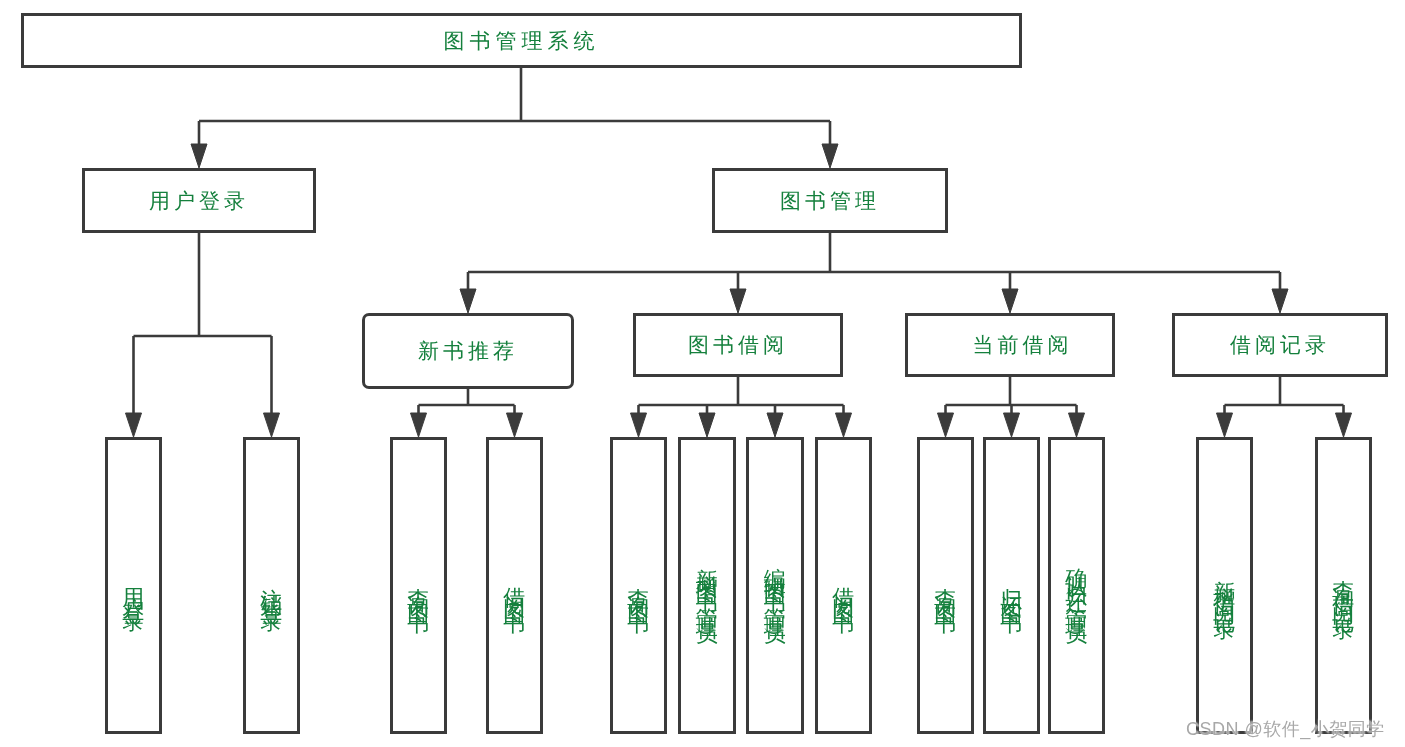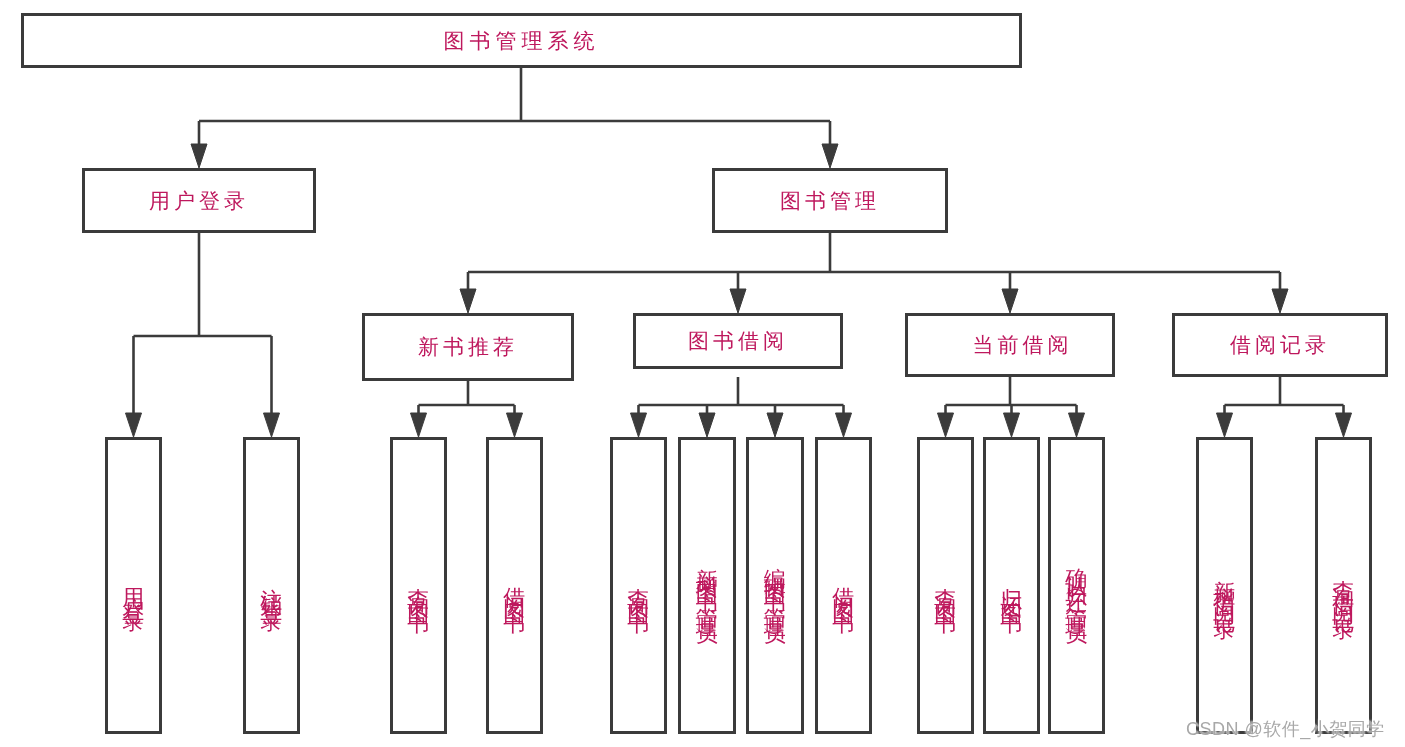--- a/index.html
+++ b/index.html
@@ -12,7 +12,7 @@
   .wires polygon{fill:#3b3b3b;stroke:#3b3b3b;}
   .box{
     position:absolute;box-sizing:border-box;border:3px solid #3b3b3b;background:#ffffff;
-    display:flex;align-items:center;justify-content:center;color:#be185d;
+    display:flex;align-items:center;justify-content:center;color:#15803d;
   }
   .hlabel{font-size:21px;letter-spacing:4px;white-space:nowrap;}
   .root .hlabel{letter-spacing:5px;}

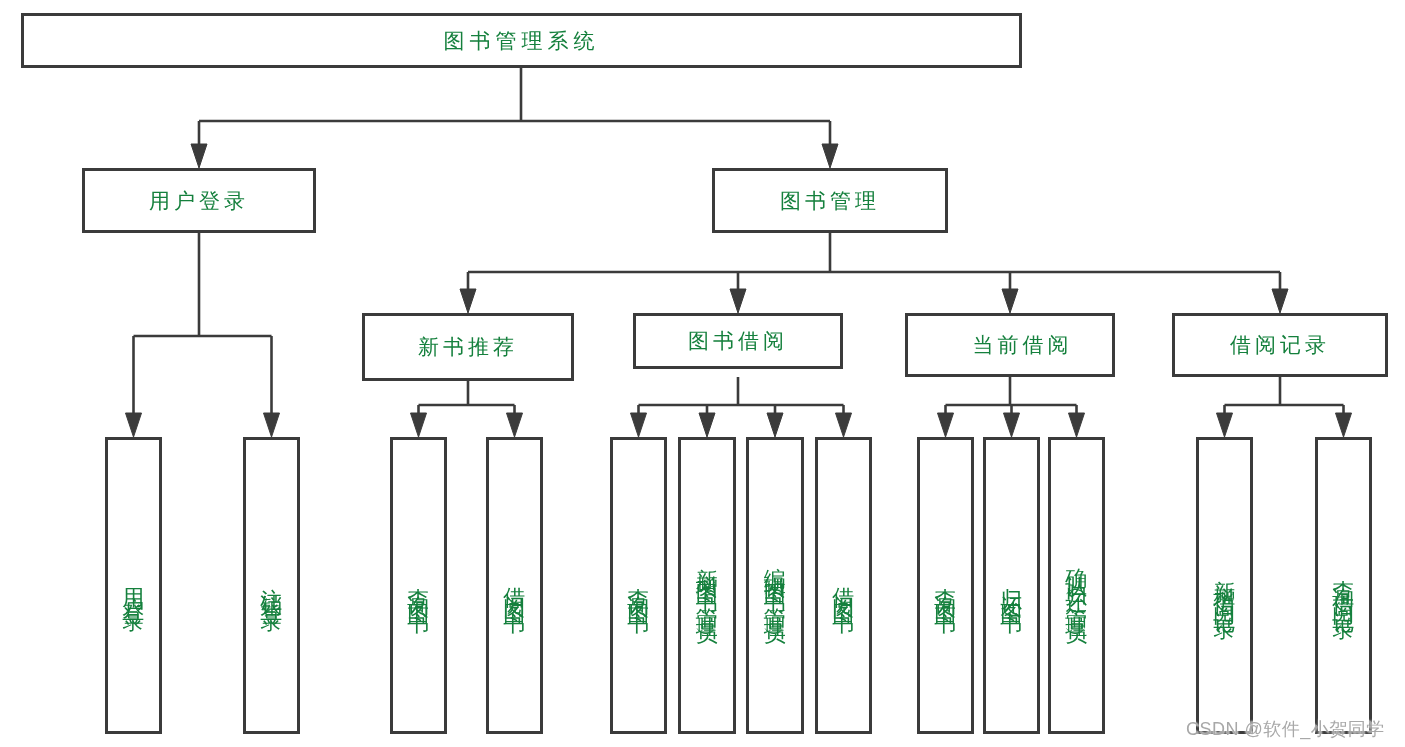--- a/index.html
+++ b/index.html
@@ -118,7 +118,7 @@
     <span class="hlabel">图书管理</span>
   </div>
 
-  <div class="box" style="left:362px;top:313px;width:212px;height:68px;">
+  <div class="box" style="left:362px;top:313px;width:212px;height:76px;border-radius:7px;">
     <span class="hlabel">新书推荐</span>
   </div>
   <div class="box" style="left:633px;top:313px;width:210px;height:56px;">

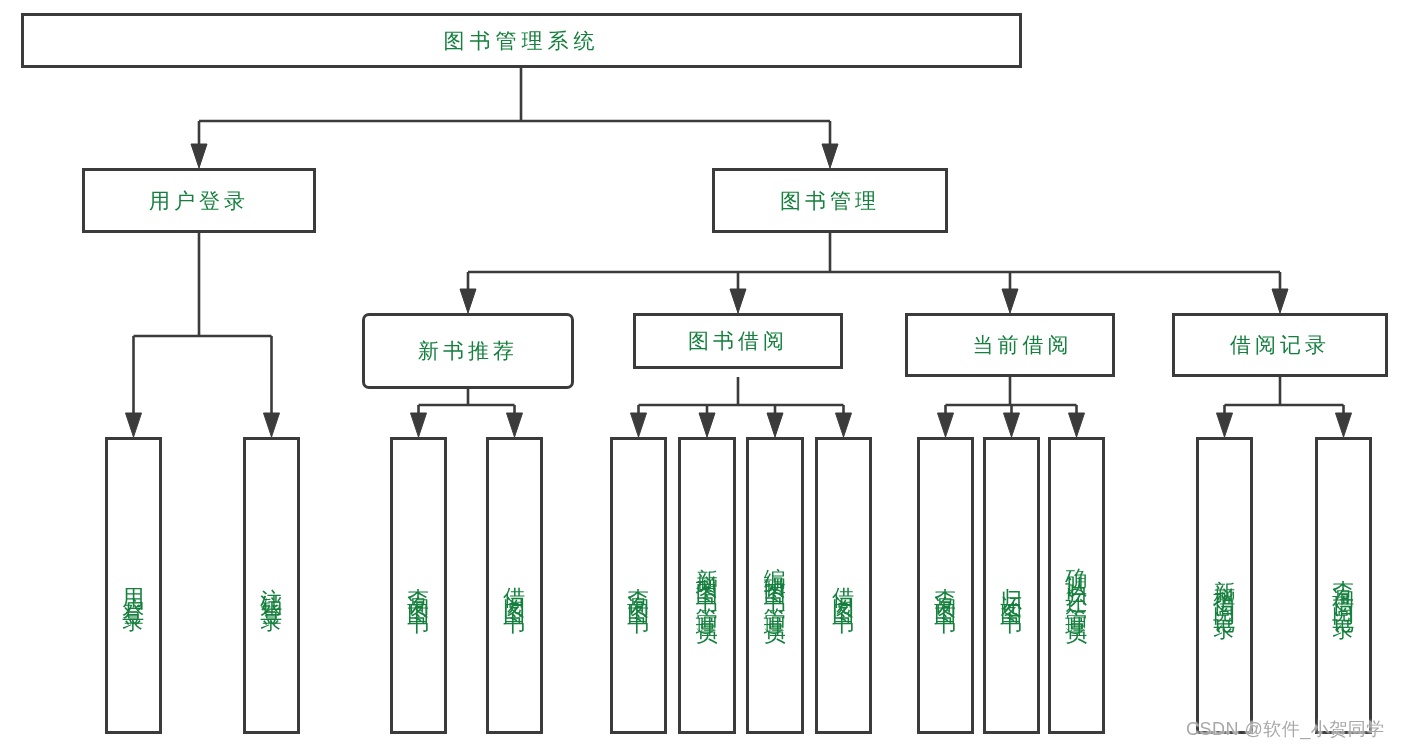--- a/index.html
+++ b/index.html
@@ -121,7 +121,7 @@
   <div class="box" style="left:362px;top:313px;width:212px;height:76px;border-radius:7px;">
     <span class="hlabel">新书推荐</span>
   </div>
-  <div class="box" style="left:633px;top:313px;width:210px;height:56px;">
+  <div class="box" style="left:633px;top:313px;width:210px;height:64px;">
     <span class="hlabel">图书借阅</span>
   </div>
   <div class="box" style="left:905px;top:313px;width:210px;height:64px;padding-left:25px;">

